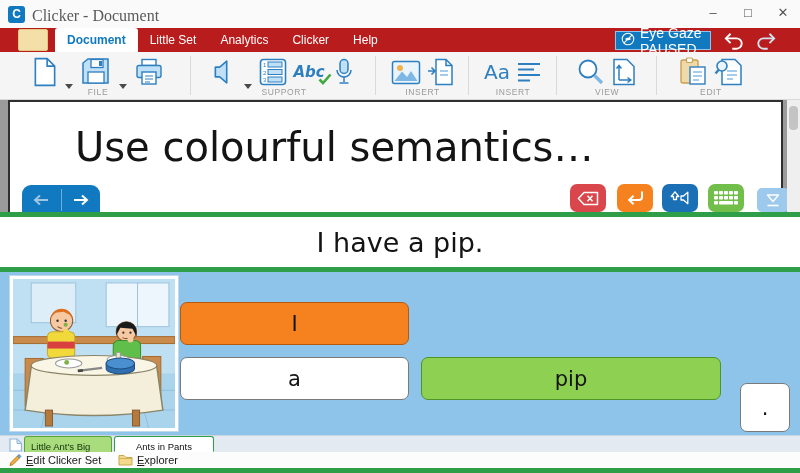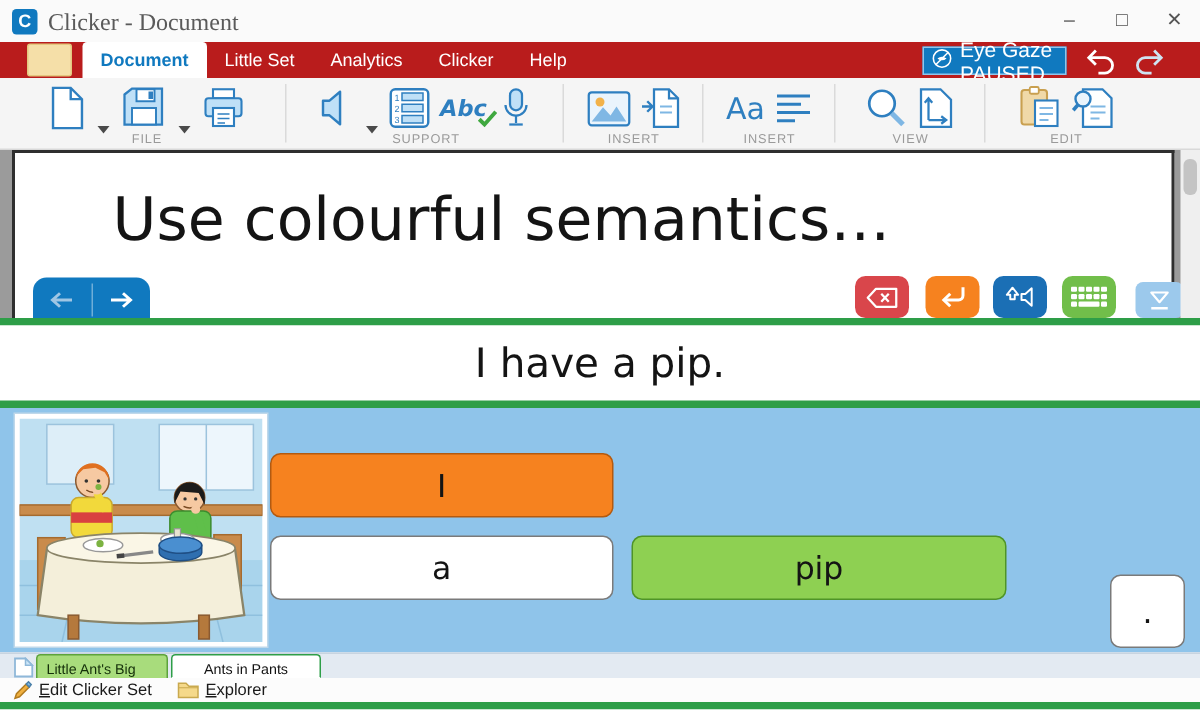--- a/index.html
+++ b/index.html
@@ -90,7 +90,7 @@
   #cell-i      { left:180px; top:30px;  width:229px; height:43px; background:#F6821F; border:1.5px solid #B35A10; }
   #cell-have   { left:421px; top:30px;  width:306px; height:43px; background:#F6E95F; border:1.5px solid #B8A93C; }
   #cell-a      { left:180px; top:85px;  width:229px; height:43px; background:#FFFFFF; border:1.5px solid #7A7A7A; }
-  #cell-pip    { left:421px; top:85px;  width:250px; height:43px; background:#8ED052; border:1.5px solid #4F9427; }
+  #cell-pip    { left:421px; top:85px;  width:300px; height:43px; background:#8ED052; border:1.5px solid #4F9427; }
   #cell-period { left:740px; top:111px; width:50px;  height:49px; background:#FFFFFF; border:1.5px solid #7A7A7A; }
 
   

